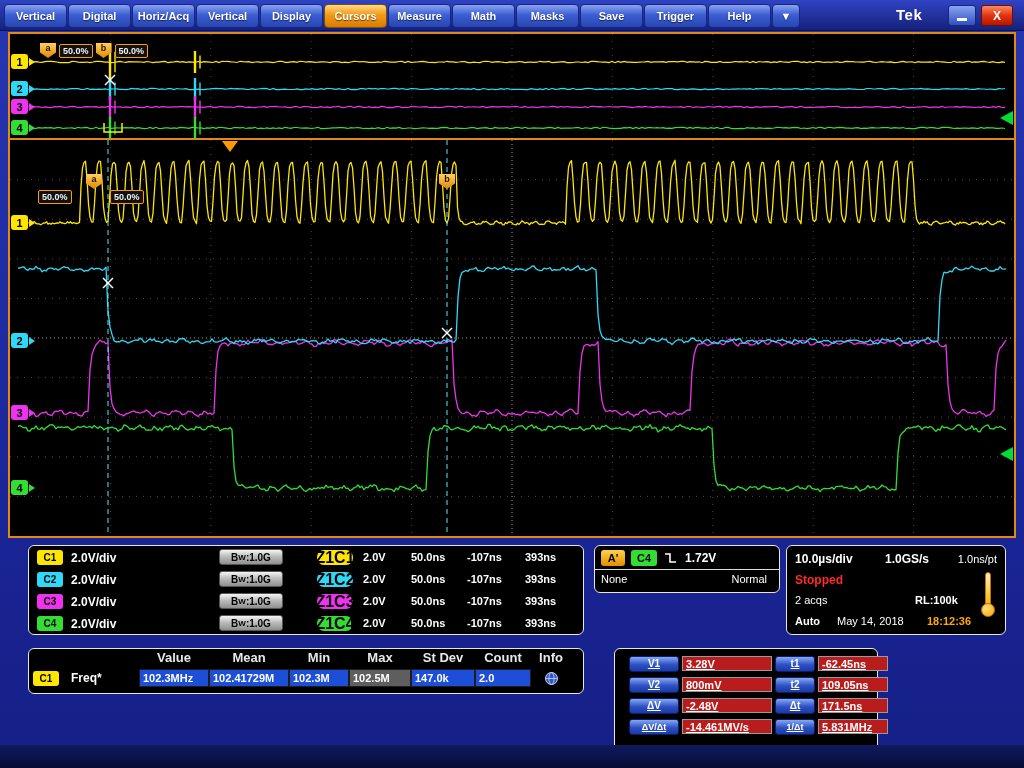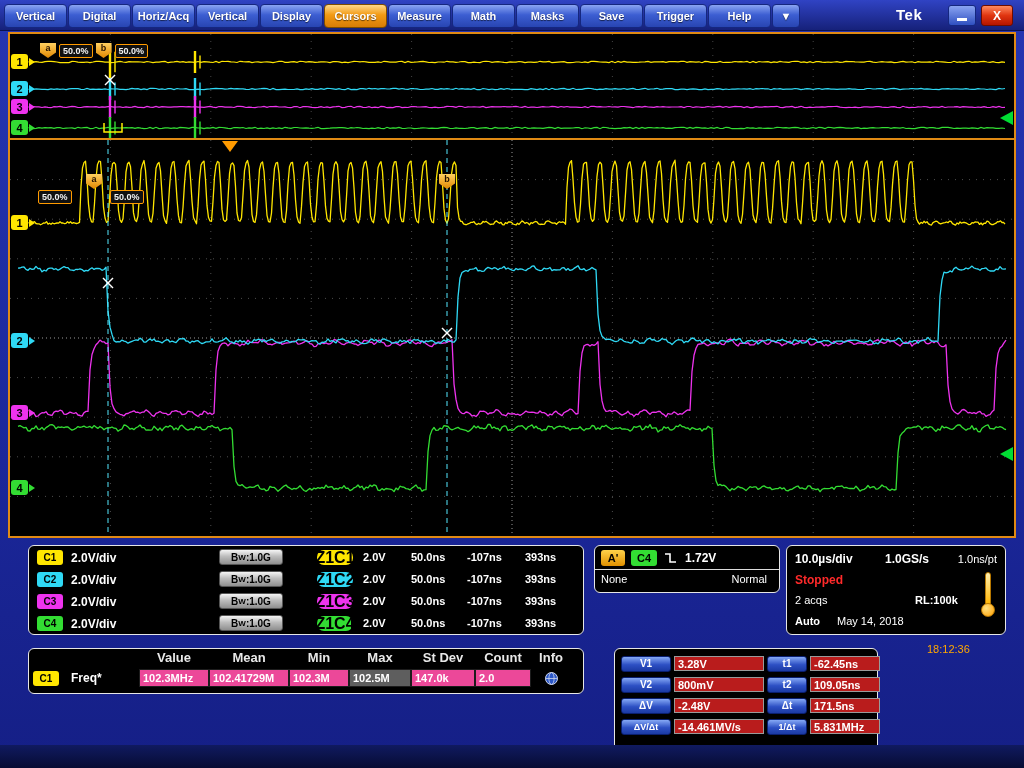--- a/index.html
+++ b/index.html
@@ -70,7 +70,7 @@
   .h3b{left:128px;top:48px;font-size:11px;font-weight:bold;}
   .h4a{left:8px;top:69px;font-size:11px;font-weight:bold;}
   .h4b{left:50px;top:69px;font-size:11px;}
-  .h4c{left:140px;top:69px;color:#ffa800;font-weight:normal;font-size:11px;margin-top:28px;}
+  .h4c{left:140px;top:69px;color:#ffa800;font-weight:bold;font-size:11px;}
   .thermo{right:10px;top:26px;width:14px;height:50px;}
   .t-bar{position:absolute;left:4px;top:0;width:6px;height:34px;background:linear-gradient(#fff0b0,#ffb400);
     border:1px solid #b87800;border-radius:3px;box-sizing:border-box;}

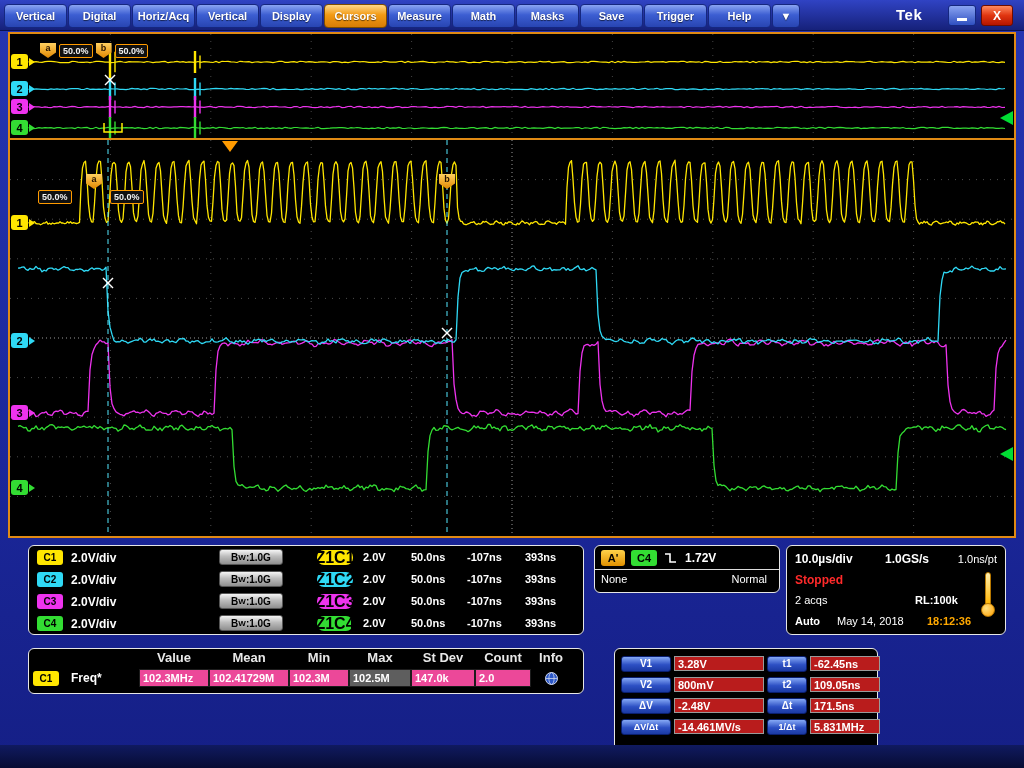--- a/index.html
+++ b/index.html
@@ -88,8 +88,8 @@
     font-size:11px;font-weight:bold;box-sizing:border-box;}
   .mc.max{background:#5e5e5e;}
   .minfo{display:flex;justify-content:center;}
-  .curs{left:614px;top:648px;width:264px;height:118px;padding:5px 6px;display:grid;
-    grid-template-columns:50px 90px 40px 70px;grid-auto-rows:19px;gap:2px 3px;align-items:center;}
+  .curs{left:614px;top:648px;width:264px;height:118px;padding:5px 14px;display:grid;
+    grid-template-columns:50px 90px 40px 70px;grid-auto-rows:19px;gap:2px 3px;align-items:center;text-decoration:underline;}
   .cbadge{height:16px;background:linear-gradient(#85a8f5,#2d50c4 55%,#1b3aa4);border:1px solid #0a1f70;border-radius:3px;
     color:#fff;font-weight:bold;font-size:10px;display:flex;align-items:center;justify-content:center;box-sizing:border-box;}
   .cbadge.small{font-size:9px;}

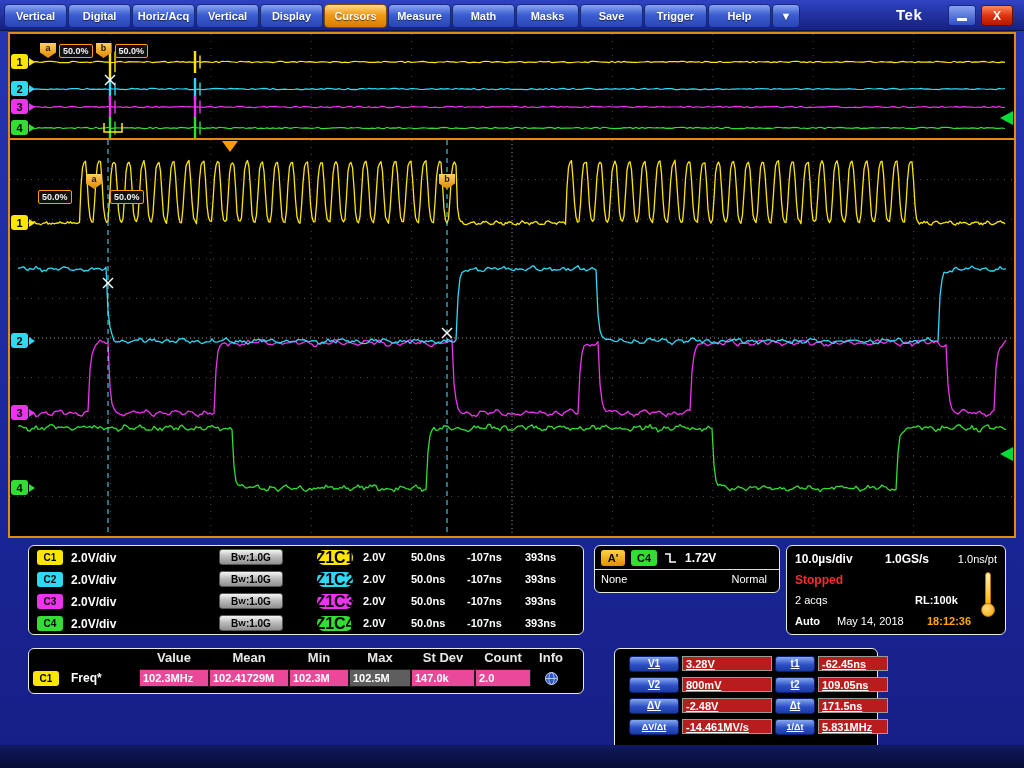--- a/index.html
+++ b/index.html
@@ -84,7 +84,7 @@
   .mbadge{width:26px;height:15px;background:var(--c);border-radius:3px;color:#000;font-weight:bold;font-size:10px;
     display:flex;align-items:center;justify-content:center;}
   .mname{font-size:12px;font-weight:bold;padding-left:4px;}
-  .mc{background:#ec4899;border:1px solid #1c1c1c;height:18px;display:flex;align-items:center;padding:0 3px;
+  .mc{background:#1d4ed8;border:1px solid #1c1c1c;height:18px;display:flex;align-items:center;padding:0 3px;
     font-size:11px;font-weight:bold;box-sizing:border-box;}
   .mc.max{background:#5e5e5e;}
   .minfo{display:flex;justify-content:center;}

